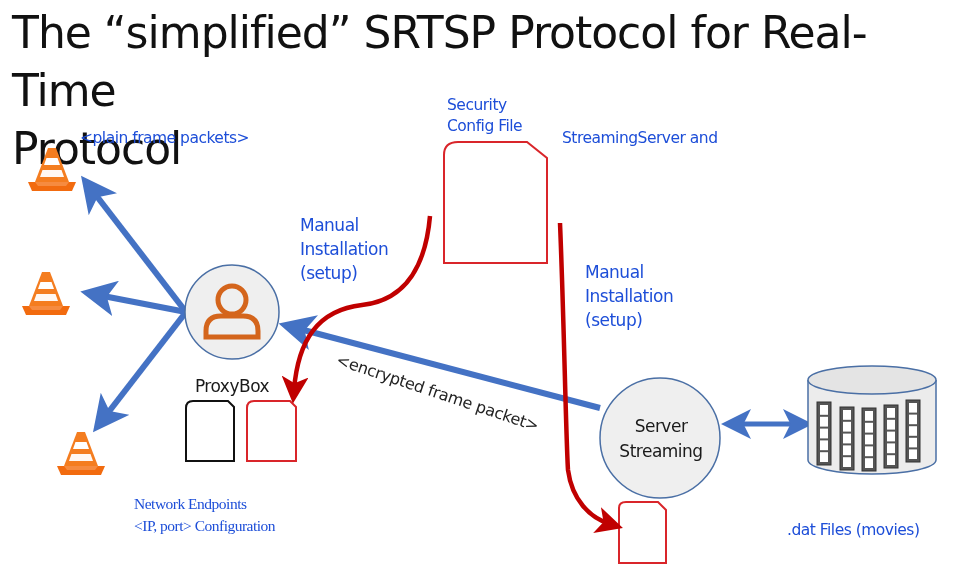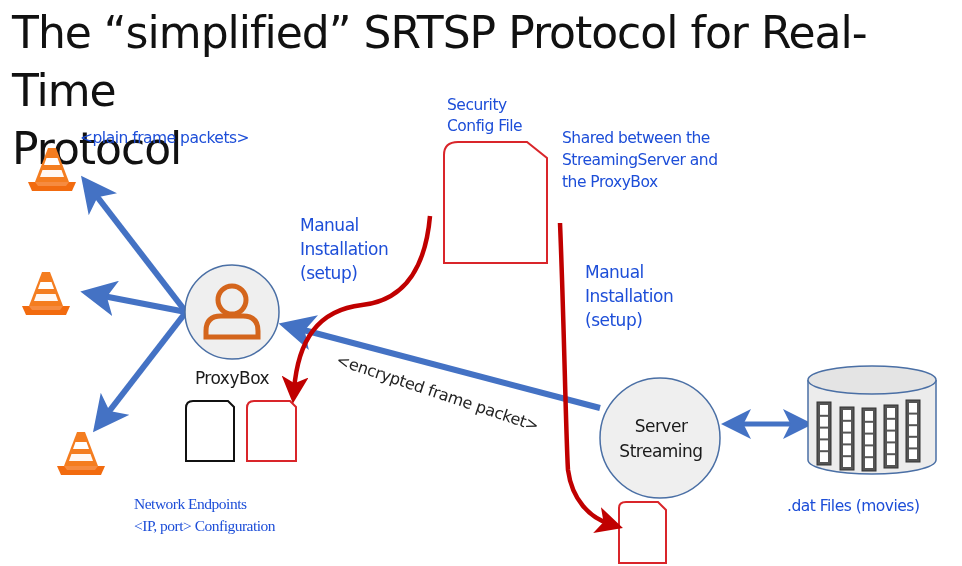--- a/index.html
+++ b/index.html
@@ -142,7 +142,6 @@
 </div>
 
 <div class="lbl lbl-small" style="left:562px;top:127px;line-height:22px;">
-  <div>Shared between the</div>
   <div>StreamingServer and</div>
   <div>the ProxyBox</div>
 </div>

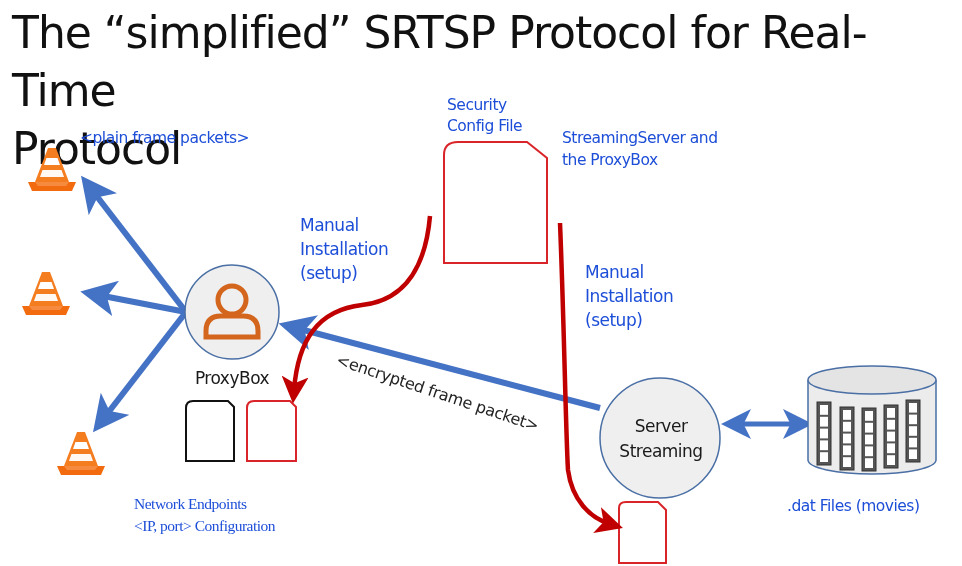--- a/index.html
+++ b/index.html
@@ -143,7 +143,6 @@
 
 <div class="lbl lbl-small" style="left:562px;top:127px;line-height:22px;">
   <div>StreamingServer and</div>
-  <div>the ProxyBox</div>
 </div>
 
 <div class="lbl" style="left:300px;top:213px;line-height:24px;">

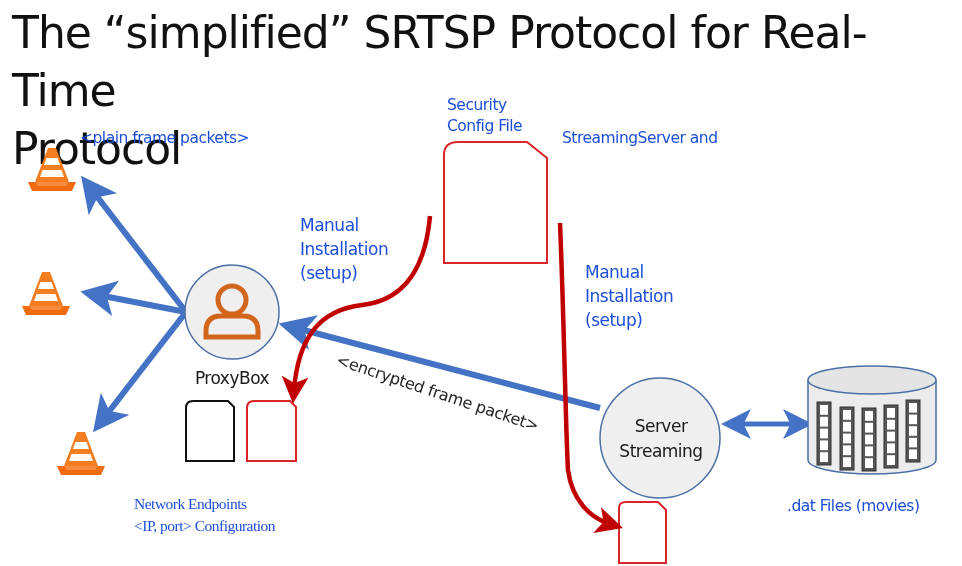--- a/index.html
+++ b/index.html
@@ -159,7 +159,7 @@
 
 <div class="rot-label">&lt;encrypted frame packet&gt;</div>
 
-<div class="node-label" style="left:182px;top:366px;width:100px;">ProxyBox</div>
+<div class="node-label" style="left:182px;top:374px;width:100px;">ProxyBox</div>
 
 <div class="node-label" style="left:605px;top:414px;width:112px;line-height:25px;">
   <div>Server</div>

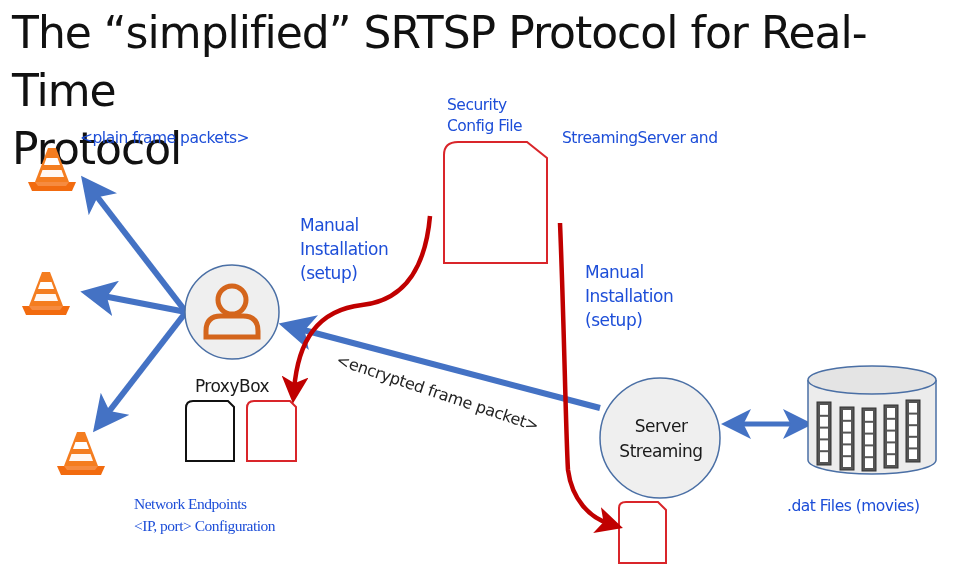--- a/index.html
+++ b/index.html
@@ -171,6 +171,6 @@
   <div>&lt;IP, port&gt; Configuration</div>
 </div>
 
-<div class="lbl lbl-small" style="left:787px;top:496px;">.dat Files (movies)</div>
+<div class="lbl lbl-small" style="left:787px;top:520px;">.dat Files (movies)</div>
 
 </body></html>

